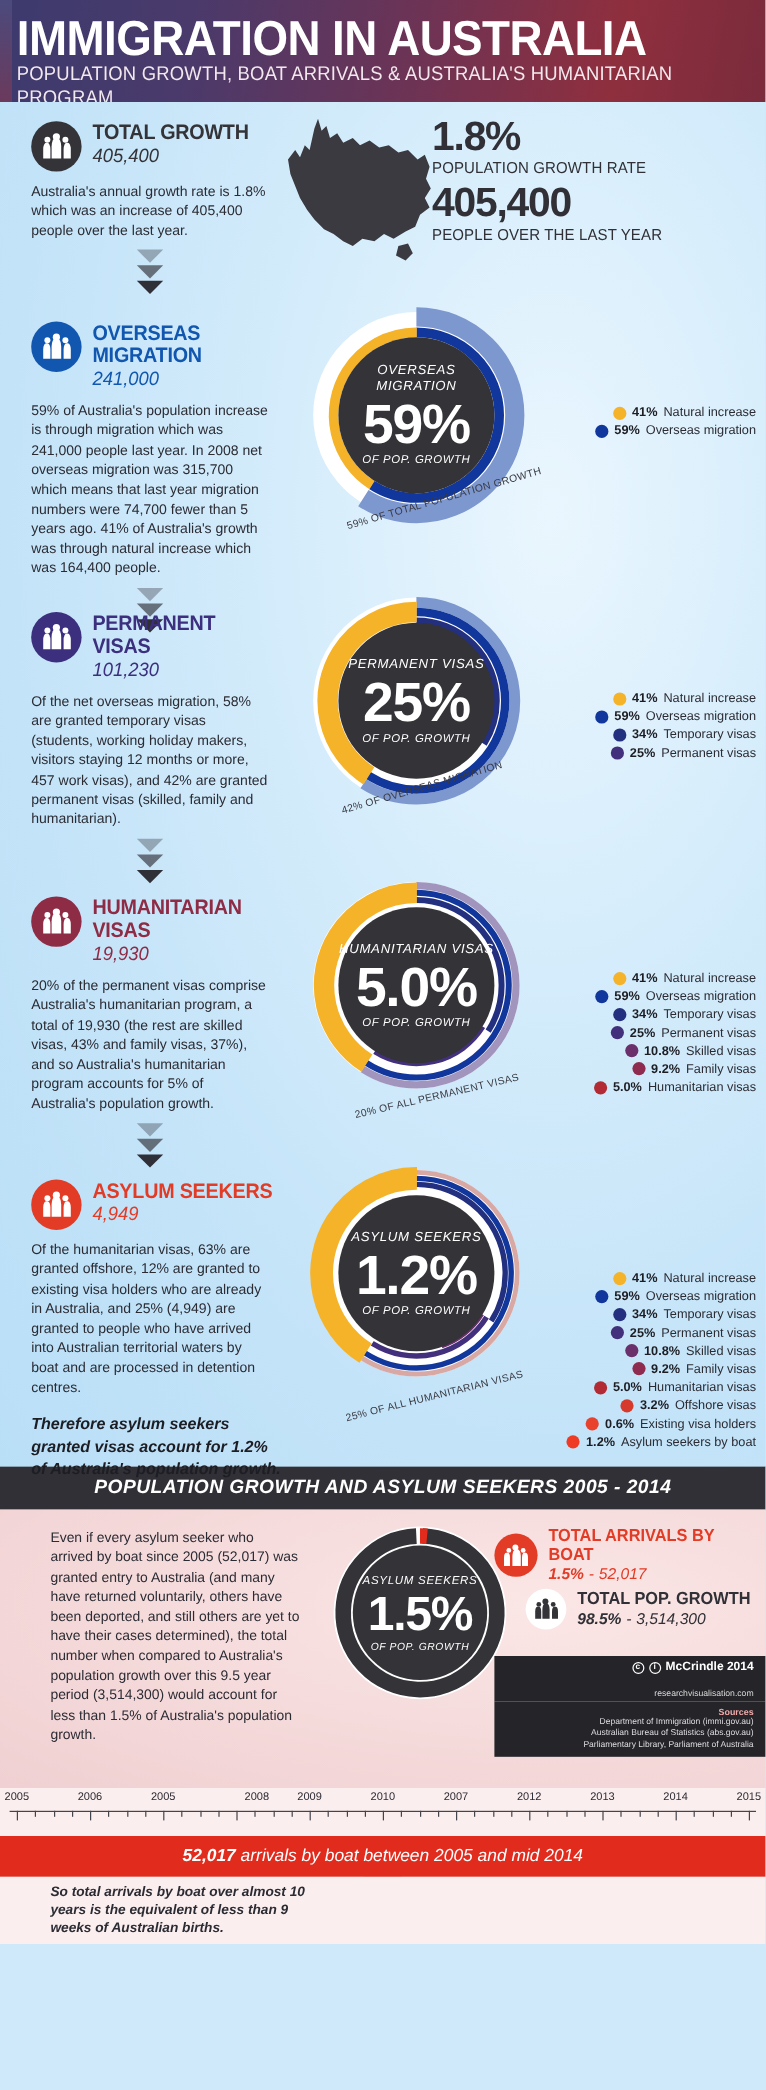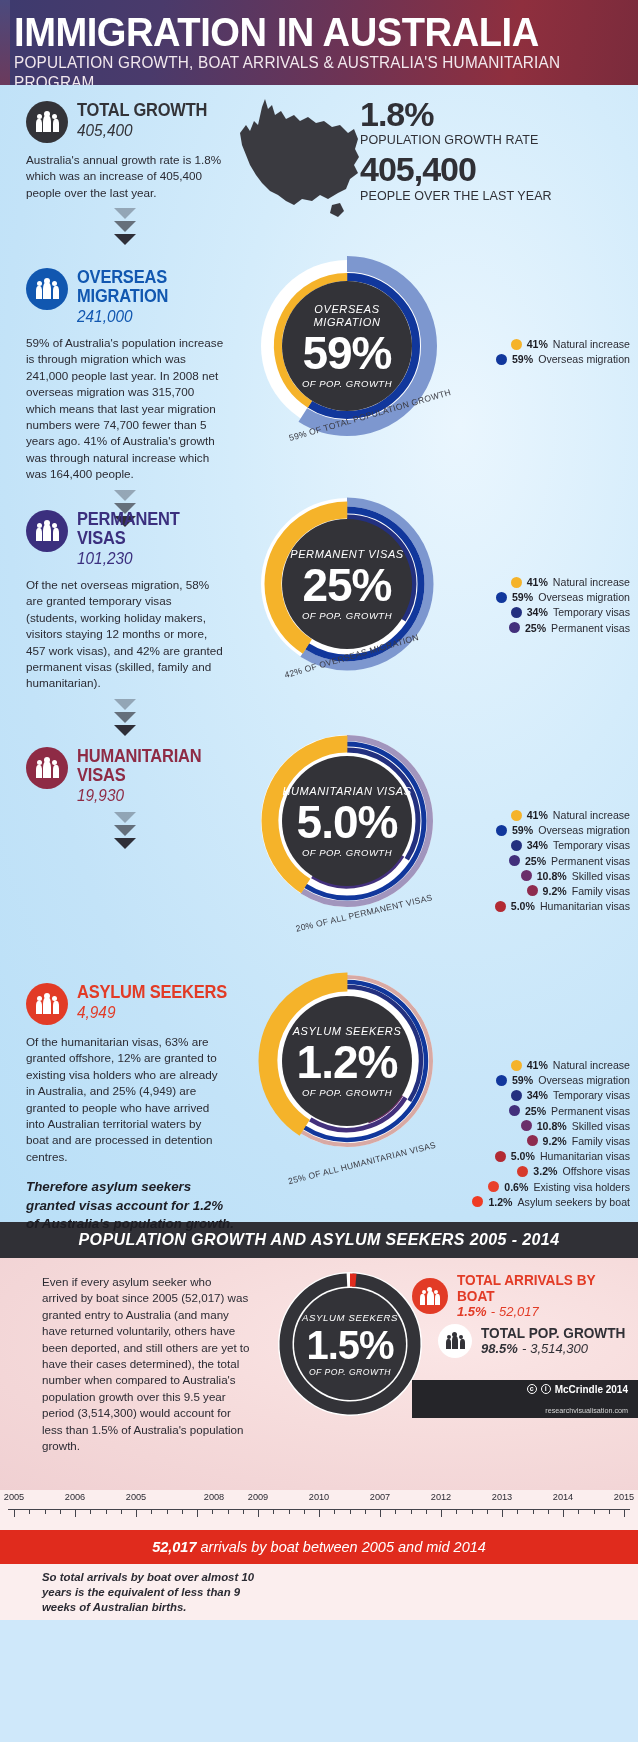--- a/index.html
+++ b/index.html
@@ -355,6 +355,7 @@
           <div class="num" style="color:#8e2b45;">19,930</div>
         </div>
       </div>
+      <div class="body-copy">20% of the permanent visas comprise Australia's humanitarian program, a total of 19,930 (the rest are skilled visas, 43% and family visas, 37%), and so Australia's humanitarian program accounts for 5% of Australia's population growth.</div>
       <div class="arrows">
           <div></div>
           <div></div>

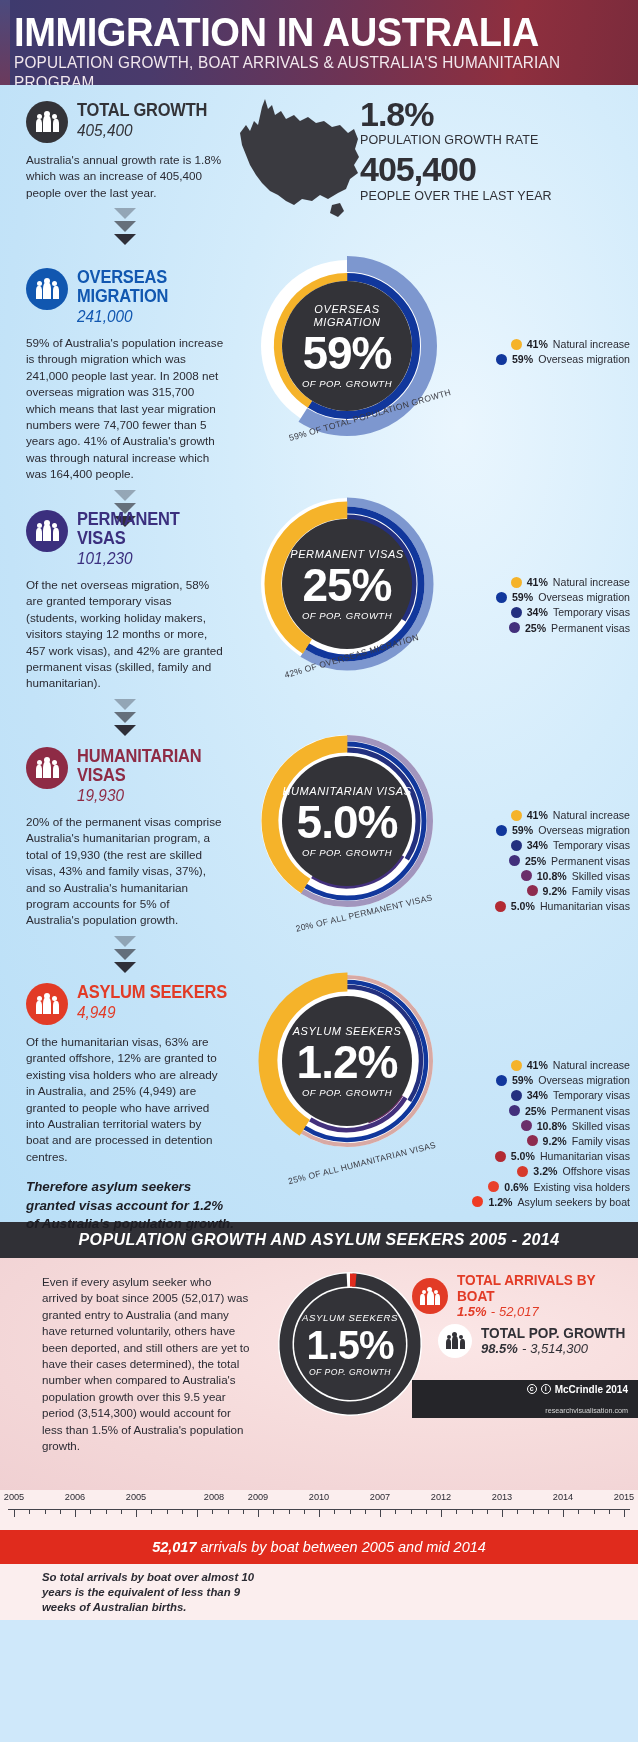--- a/index.html
+++ b/index.html
@@ -590,7 +590,7 @@
     </div>
 
     <div class="credit" style="top:122px;width:226px;">
-      <div style="display:flex;align-items:flex-start;justify-content:flex-end;gap:4px;">
+      <div style="display:flex;align-items:flex-end;justify-content:flex-end;gap:4px;">
         <span style="display:inline-block;width:10px;height:10px;border:1.2px solid #fff;border-radius:50%;font-size:7px;line-height:8px;text-align:center;">c</span>
         <span style="display:inline-block;width:10px;height:10px;border:1.2px solid #fff;border-radius:50%;font-size:7px;line-height:8px;text-align:center;">i</span>
         <span>McCrindle 2014</span>

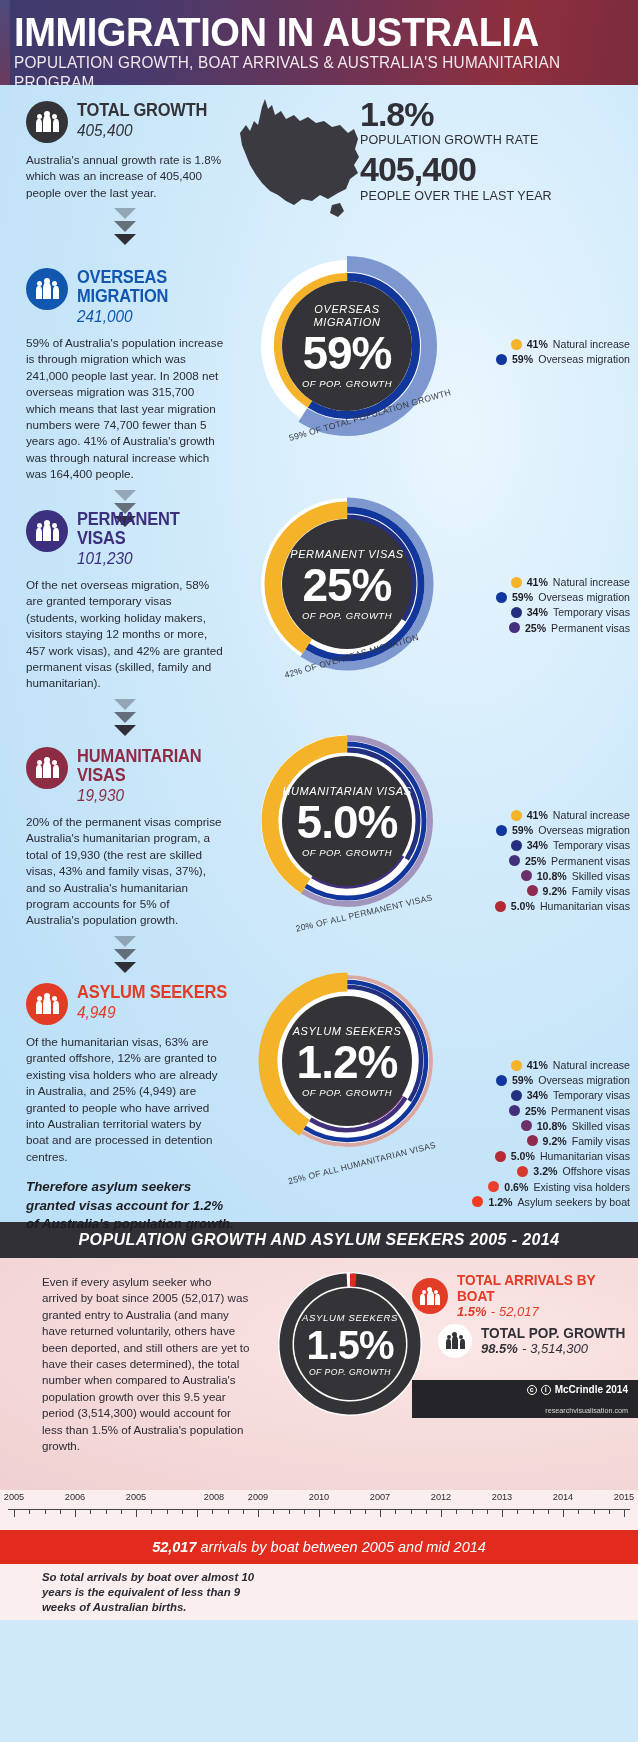--- a/index.html
+++ b/index.html
@@ -598,6 +598,12 @@
       <div class="url">researchvisualisation.com</div>
     </div>
 
+    <div class="sources" style="top:160px;width:226px;">
+      <div class="st">Sources</div>
+      <div class="sl">Department of Immigration (immi.gov.au)</div>
+      <div class="sl">Australian Bureau of Statistics (abs.gov.au)</div>
+      <div class="sl">Parliamentary Library, Parliament of Australia</div>
+    </div>
   </div>
 
   <div class="timeline">

